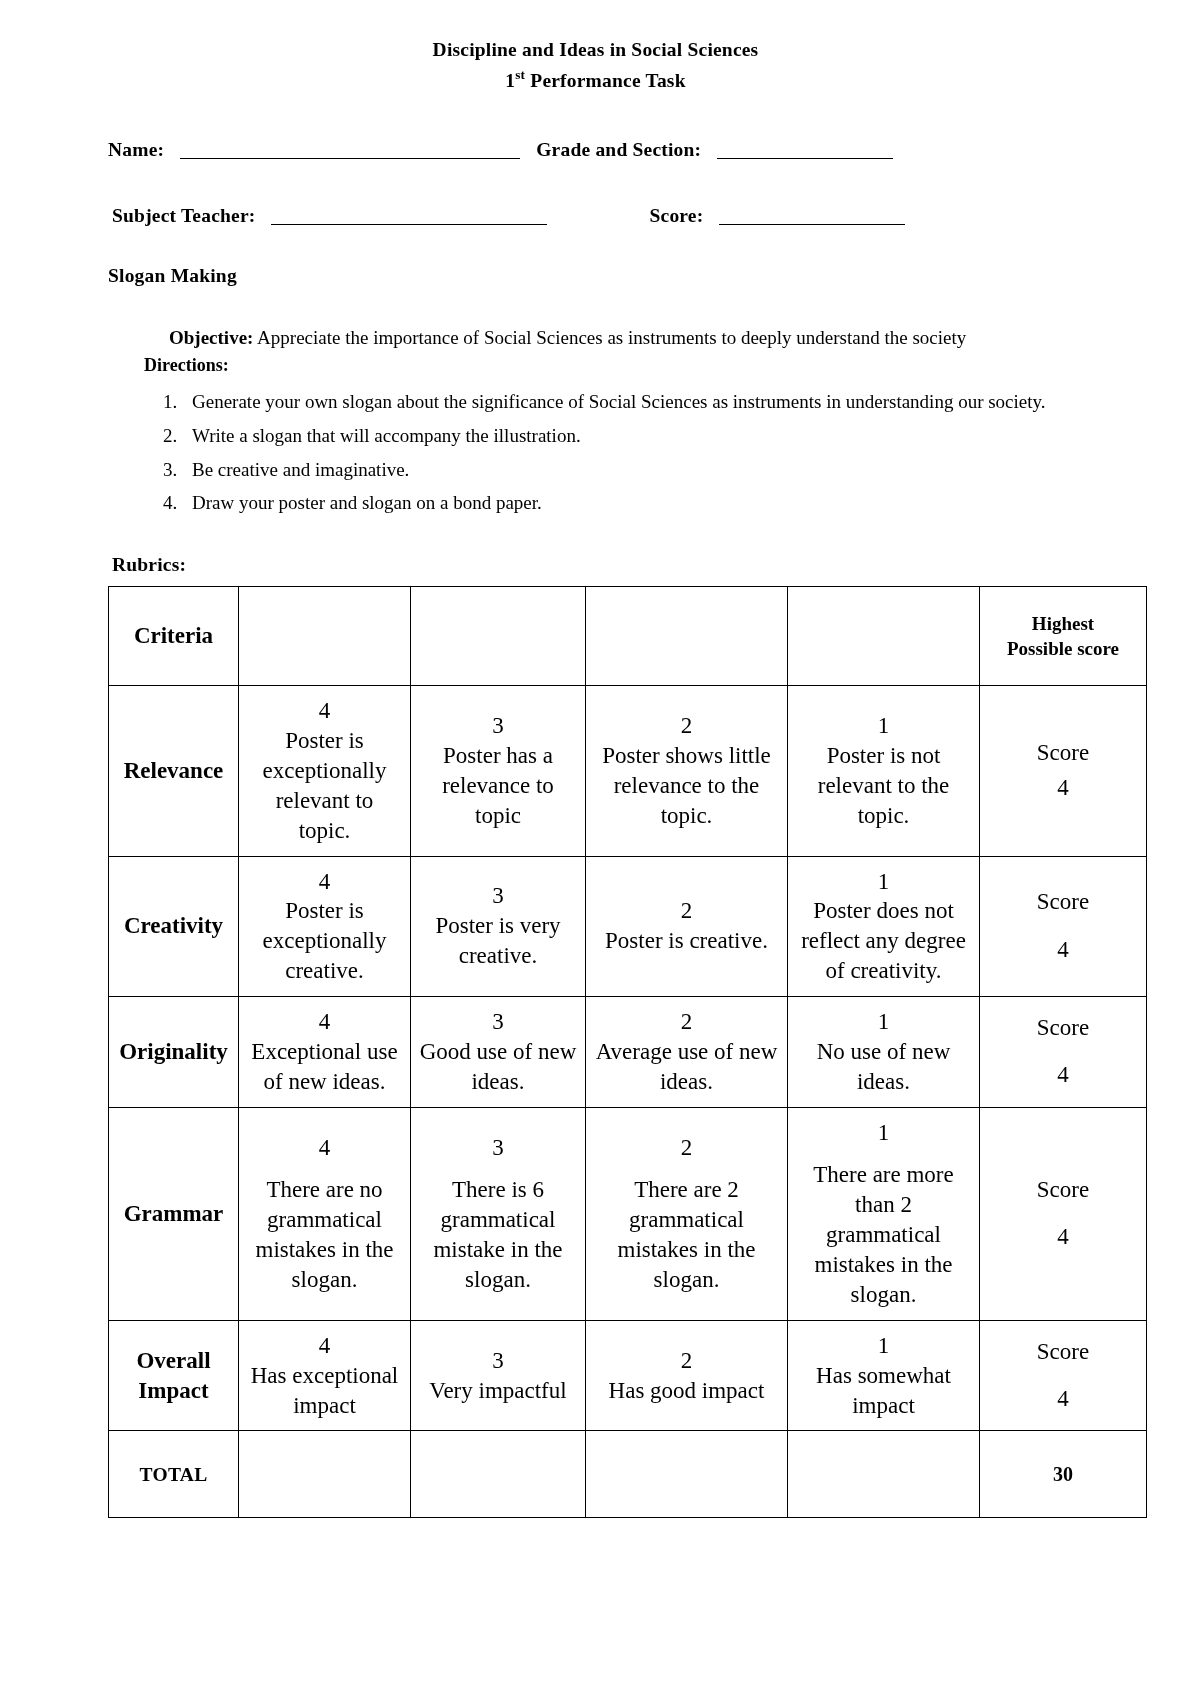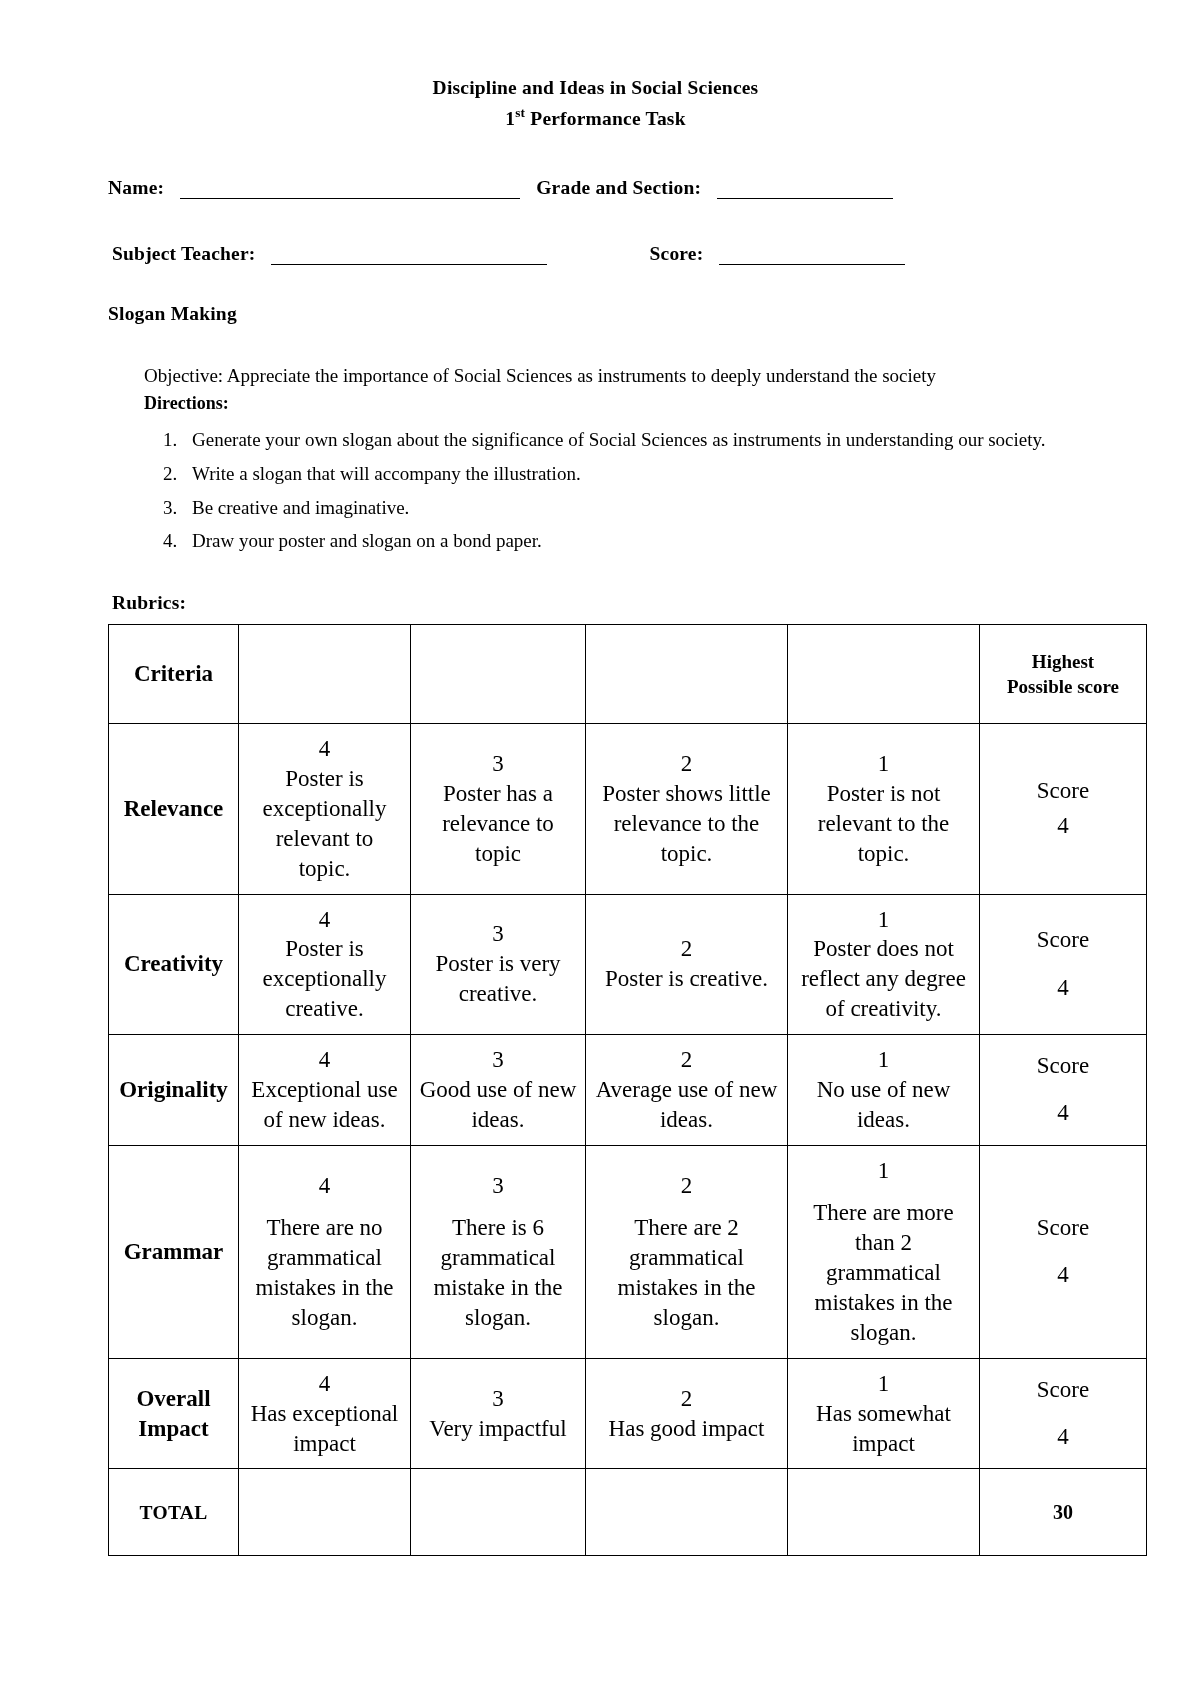--- a/index.html
+++ b/index.html
@@ -17,7 +17,7 @@
     width: 1191px;
     min-height: 1698px;
     box-sizing: border-box;
-    padding: 74px 108px 40px 108px;
+    padding: 36px 108px 40px 108px;
     position: relative;
   }
   .title-block {

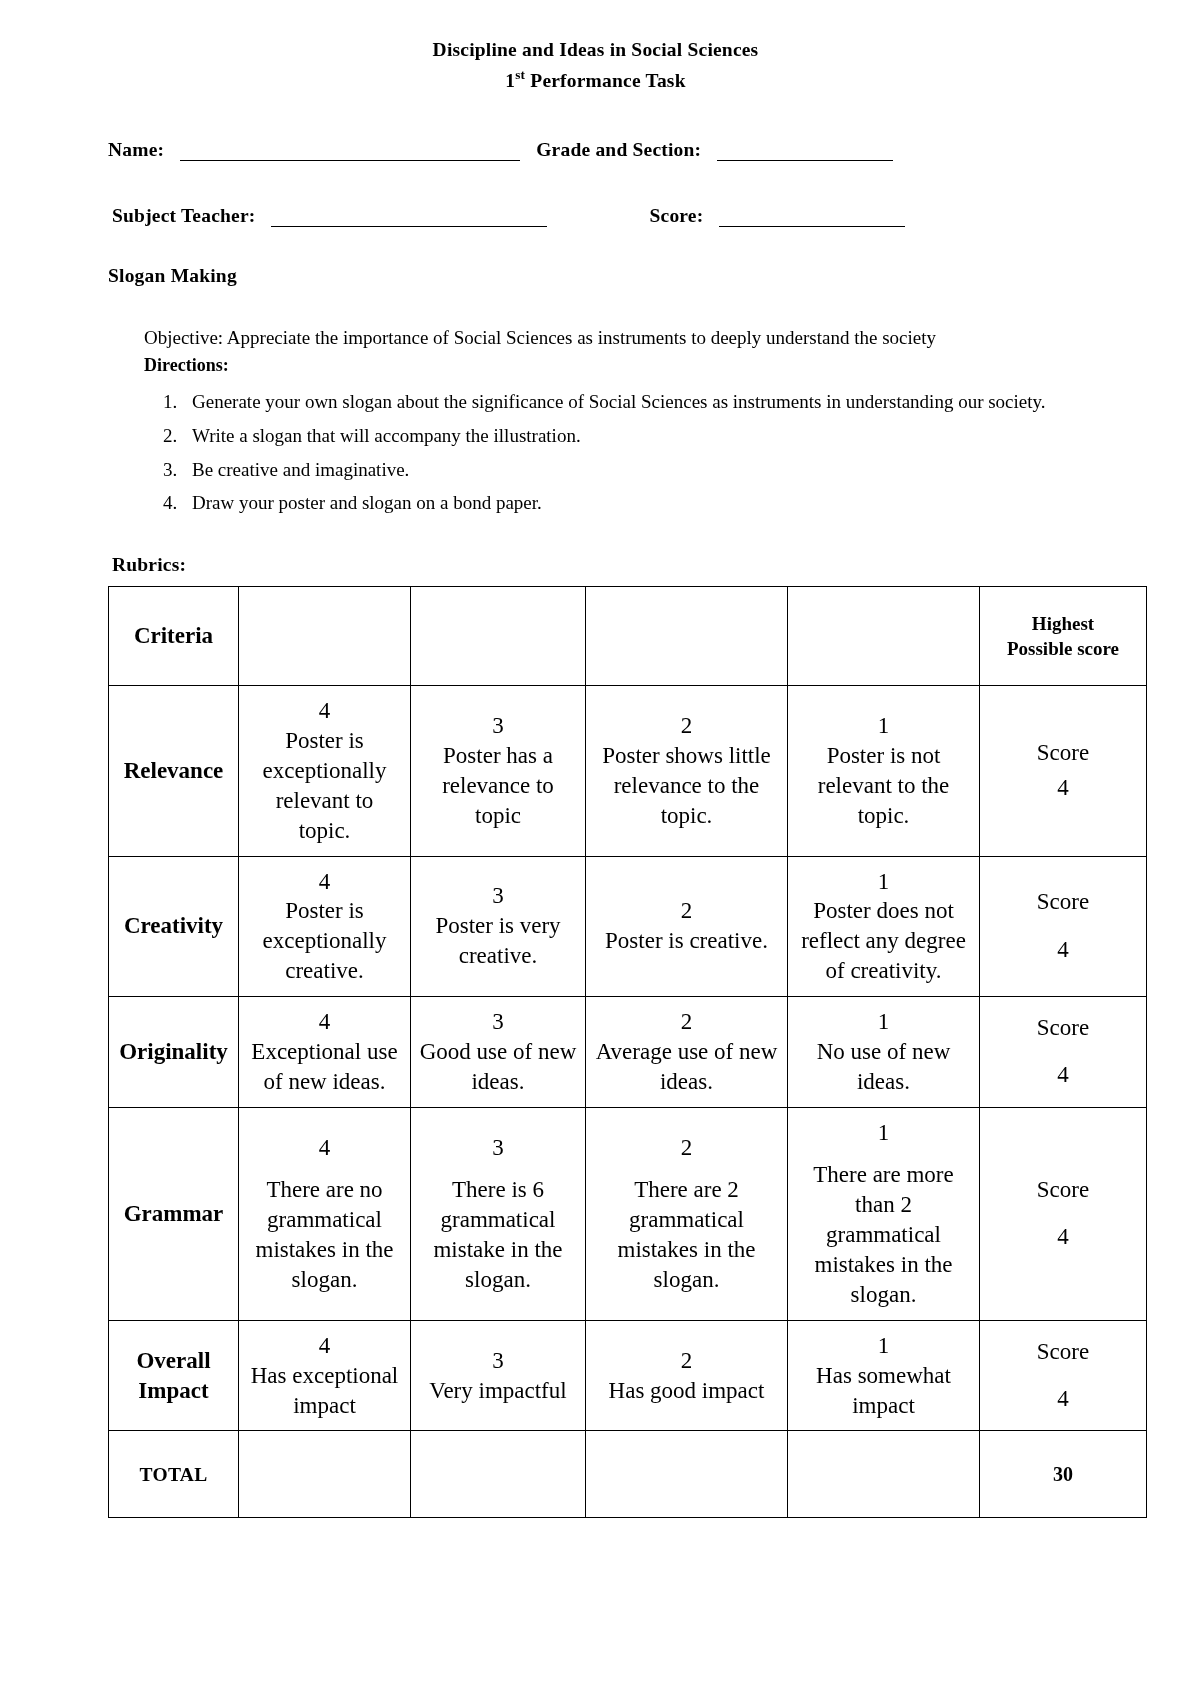--- a/index.html
+++ b/index.html
@@ -32,7 +32,6 @@
 
   .field-row {
     display: flex;
-    align-items: flex-end;
     font-weight: bold;
     font-size: 19.5px;
     letter-spacing: 0.2px;

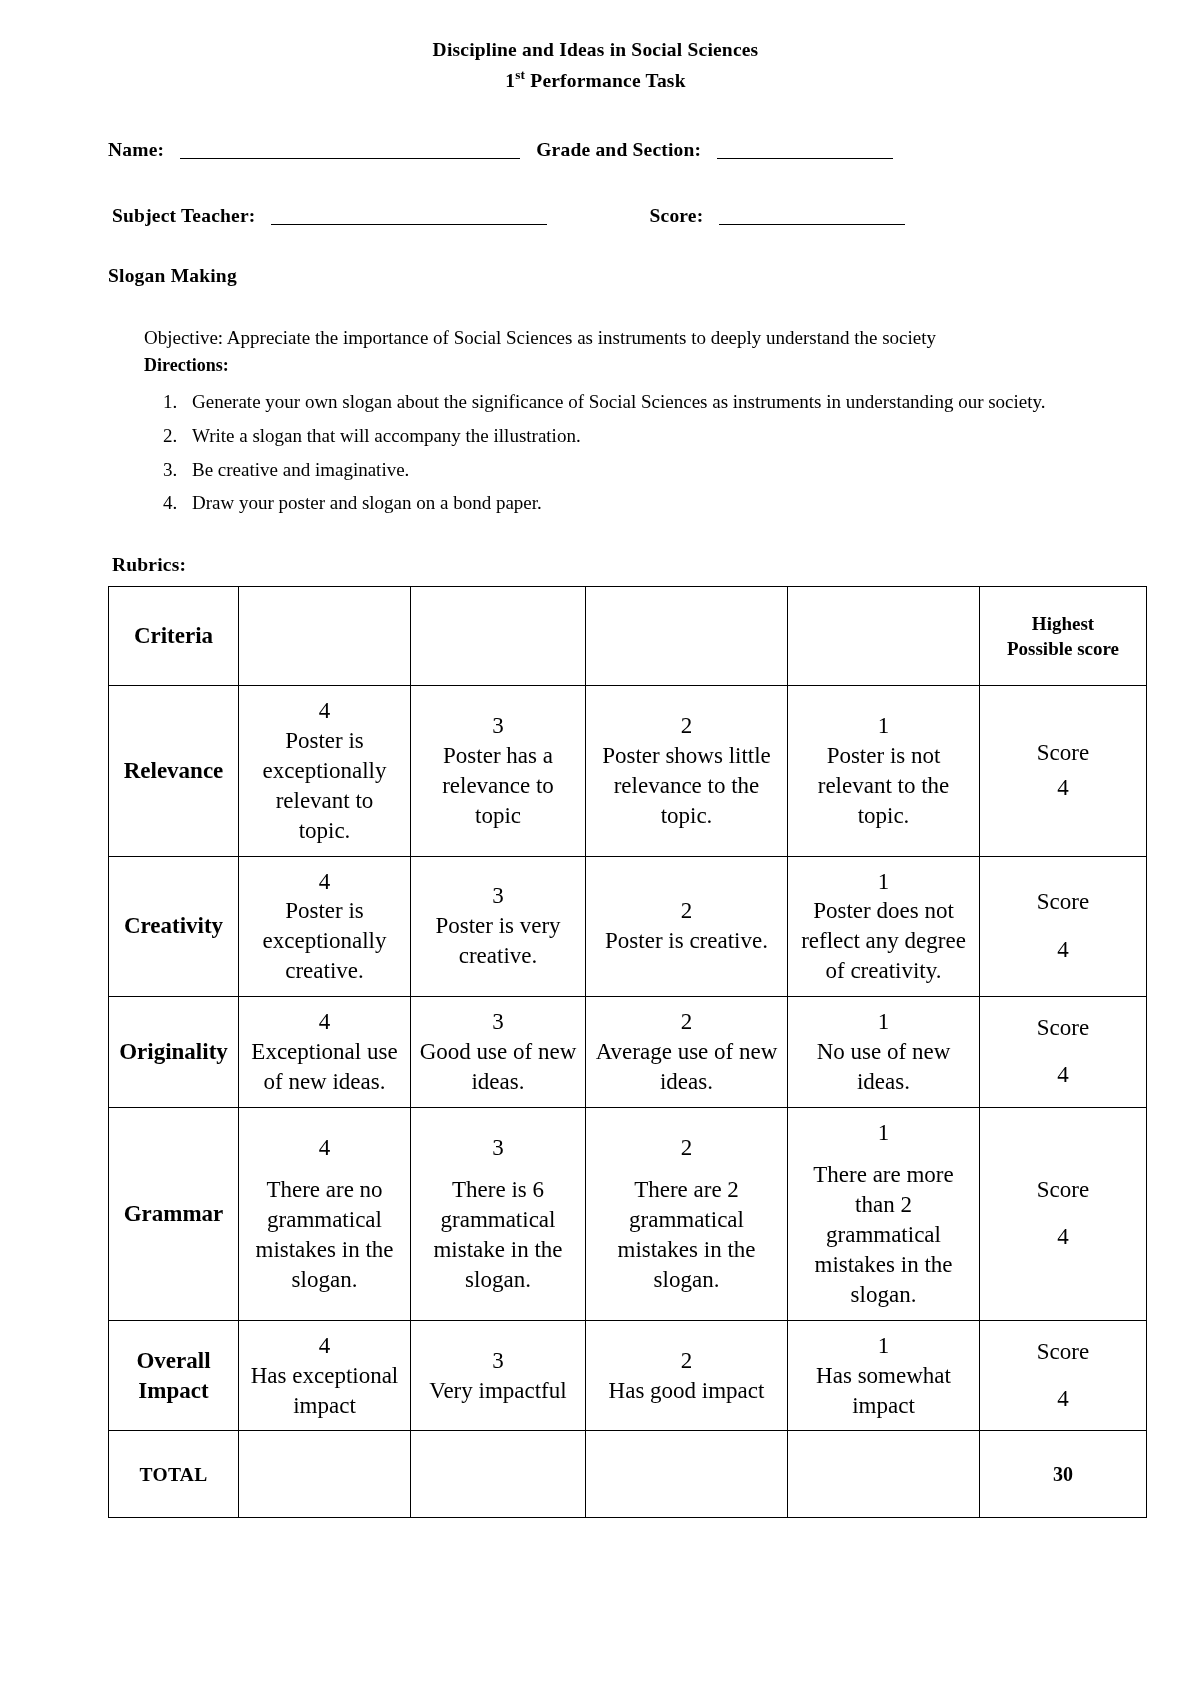--- a/index.html
+++ b/index.html
@@ -61,7 +61,7 @@
     font-size: 19px;
     line-height: 1.55;
   }
-  .objective-block b { font-weight: normal; }
+  .objective-block b { font-weight: bold; margin-left: 25px; }
   .directions {
     margin-top: 0;
     font-weight: bold;

